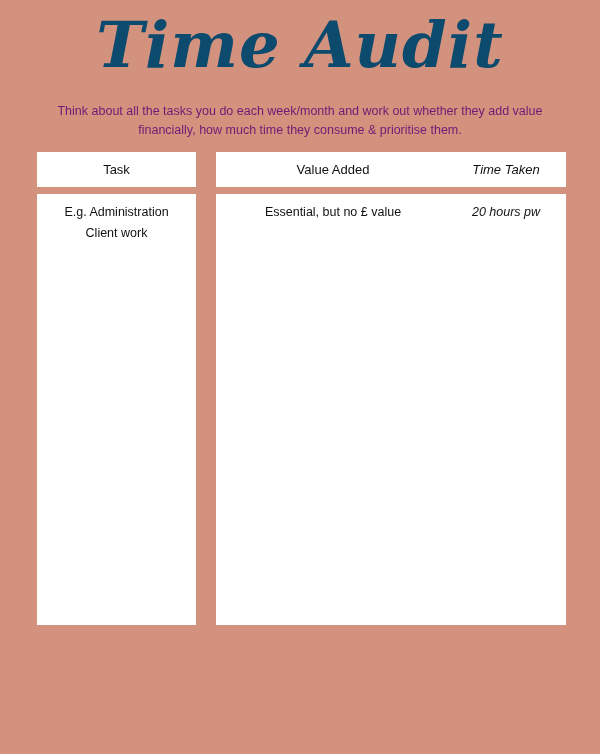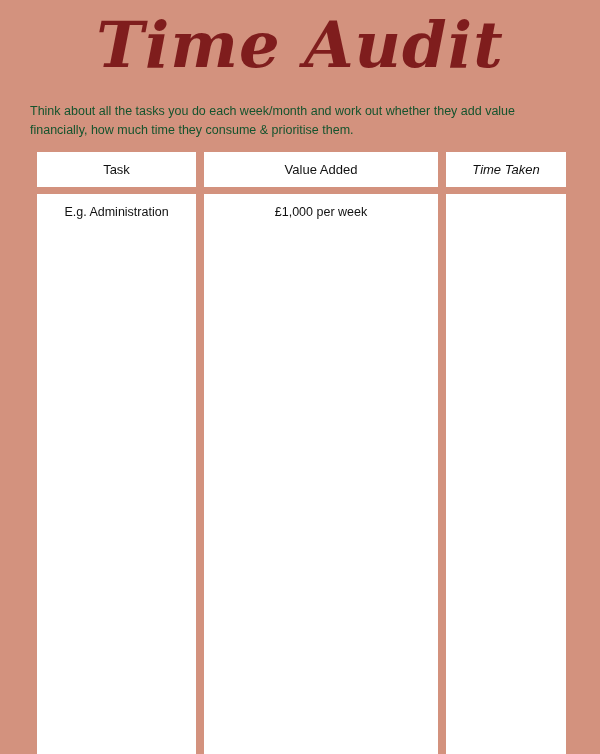--- a/index.html
+++ b/index.html
@@ -4,7 +4,7 @@
 <style>
   html, body { margin:0; padding:0; }
   body { width:600px; height:754px; background:#d3927e; position:relative; overflow:hidden; font-family:"Liberation Sans", sans-serif; }
-  .title { position:absolute; top:2px; left:0; width:600px; text-align:center; color:#7f1d1d; font-family:"DejaVu Serif", serif; font-style:italic; font-weight:bold; font-size:64px; line-height:86px; letter-spacing:1px; }
+  .title { position:absolute; top:2px; left:0; width:600px; text-align:center; color:#0c4a6e; font-family:"DejaVu Serif", serif; font-style:italic; font-weight:bold; font-size:64px; line-height:86px; letter-spacing:1px; }
   .intro { position:absolute; top:102px; left:30px; width:540px; text-align:left; color:#14532d; font-size:12.5px; line-height:19px; }
   .cell { position:absolute; background:#fff; box-sizing:border-box; }
   .hdr { top:152px; height:35px; display:flex; align-items:center; justify-content:center; font-size:13px; color:#111; }

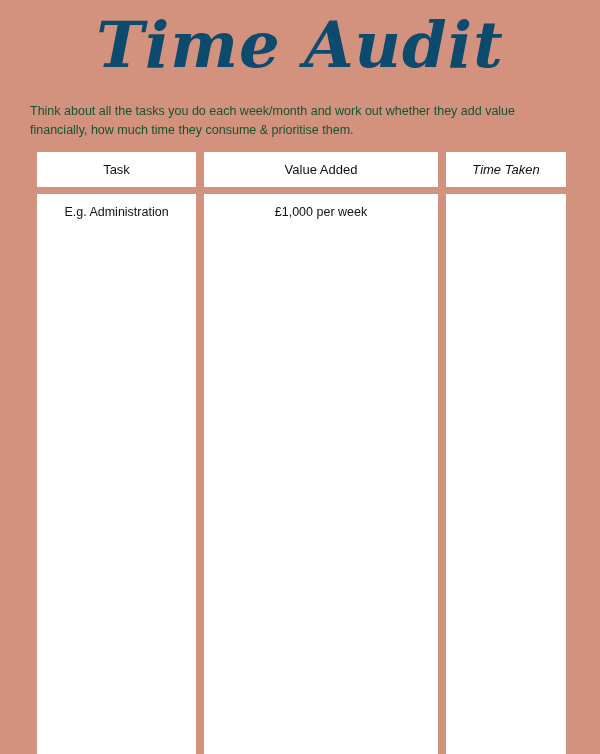--- a/index.html
+++ b/index.html
@@ -5,7 +5,7 @@
   html, body { margin:0; padding:0; }
   body { width:600px; height:754px; background:#d3927e; position:relative; overflow:hidden; font-family:"Liberation Sans", sans-serif; }
   .title { position:absolute; top:2px; left:0; width:600px; text-align:center; color:#0c4a6e; font-family:"DejaVu Serif", serif; font-style:italic; font-weight:bold; font-size:64px; line-height:86px; letter-spacing:1px; }
-  .intro { position:absolute; top:102px; left:30px; width:540px; text-align:left; color:#14532d; font-size:12.5px; line-height:19px; }
+  .intro { position:absolute; top:102px; left:30px; width:540px; text-align:center; color:#701a75; font-size:12.5px; line-height:19px; }
   .cell { position:absolute; background:#fff; box-sizing:border-box; }
   .hdr { top:152px; height:35px; display:flex; align-items:center; justify-content:center; font-size:13px; color:#111; }
   .body { top:194px; height:560px; padding-top:8px; text-align:center; font-size:12.5px; color:#111; }

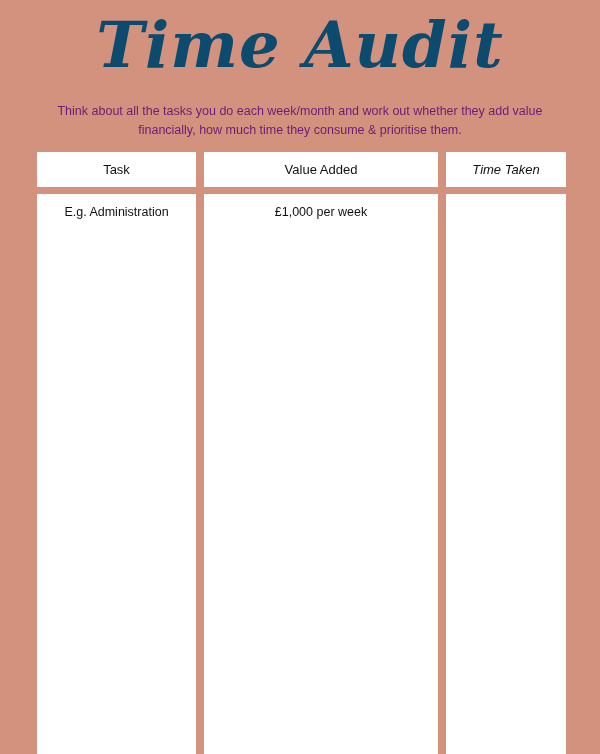--- a/index.html
+++ b/index.html
@@ -11,7 +11,7 @@
   .body { top:194px; height:560px; padding-top:8px; text-align:center; font-size:12.5px; color:#111; }
   .body div { line-height:21px; }
   .c1 { left:37px; width:159px; }
-  .c2 { left:204px; width:234px; }
+  .c2 { left:216px; width:234px; }
   .c3 { left:446px; width:120px;font-style:italic; }
 </style>
 </head>

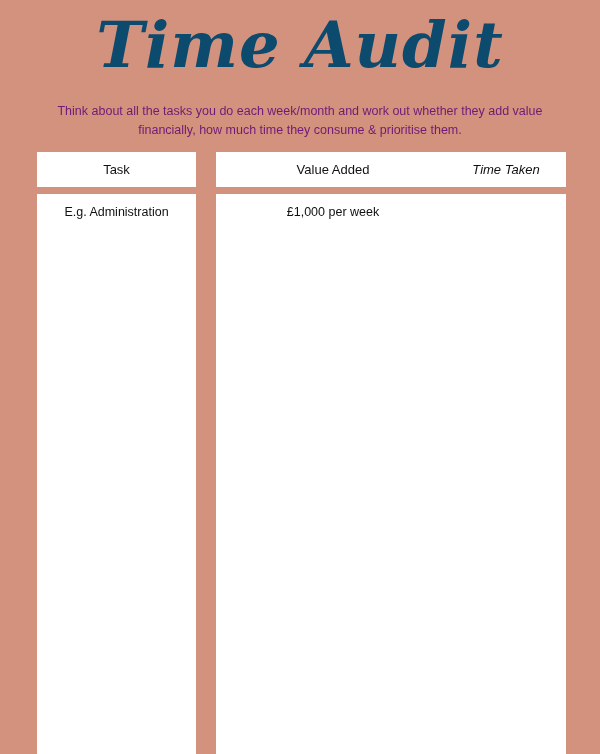--- a/index.html
+++ b/index.html
@@ -8,7 +8,7 @@
   .intro { position:absolute; top:102px; left:30px; width:540px; text-align:center; color:#701a75; font-size:12.5px; line-height:19px; }
   .cell { position:absolute; background:#fff; box-sizing:border-box; }
   .hdr { top:152px; height:35px; display:flex; align-items:center; justify-content:center; font-size:13px; color:#111; }
-  .body { top:194px; height:560px; padding-top:8px; text-align:center; font-size:12.5px; color:#111; }
+  .body { top:194px; height:431px; padding-top:8px; text-align:center; font-size:12.5px; color:#111; }
   .body div { line-height:21px; }
   .c1 { left:37px; width:159px; }
   .c2 { left:216px; width:234px; }

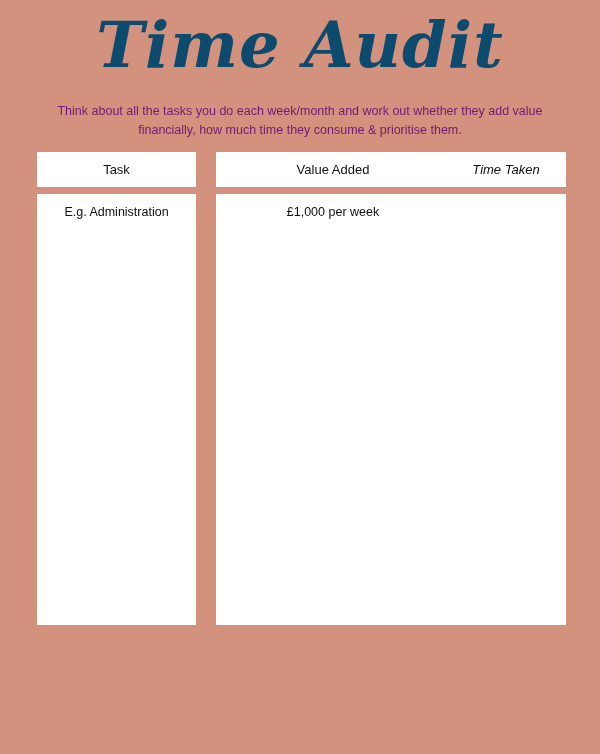--- a/index.html
+++ b/index.html
@@ -28,6 +28,7 @@
   <div>E.g. Administration</div>
 </div>
 <div class="cell body c2">
+  <div>Essential, but no £ value</div>
   <div>£1,000 per week</div>
 </div>
 <div class="cell body c3">

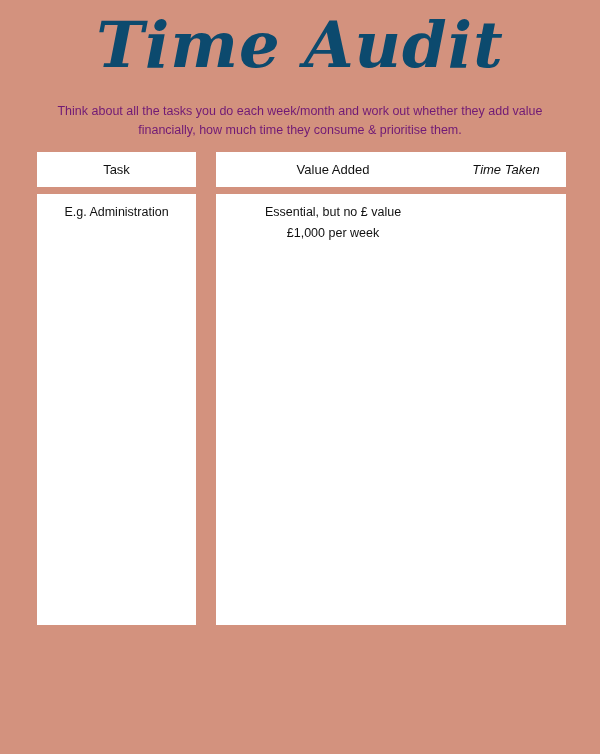--- a/index.html
+++ b/index.html
@@ -32,6 +32,7 @@
   <div>£1,000 per week</div>
 </div>
 <div class="cell body c3">
+  <div>20 hours pw</div>
 </div>
 
 </body></html>

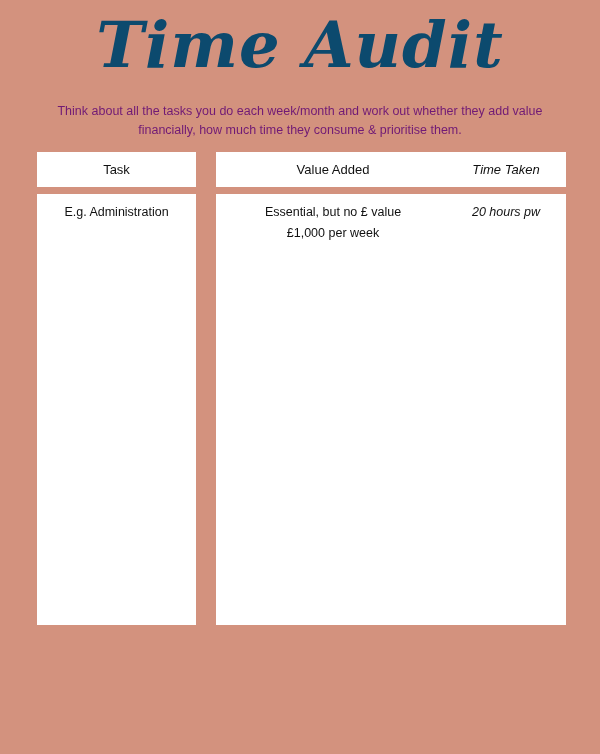--- a/index.html
+++ b/index.html
@@ -26,6 +26,7 @@
 
 <div class="cell body c1">
   <div>E.g. Administration</div>
+  <div>Client work</div>
 </div>
 <div class="cell body c2">
   <div>Essential, but no £ value</div>

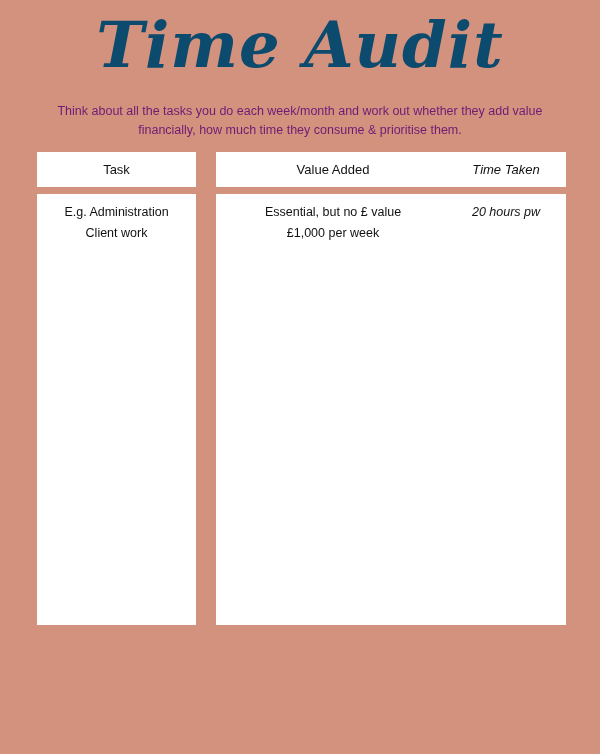--- a/index.html
+++ b/index.html
@@ -30,7 +30,6 @@
 </div>
 <div class="cell body c2">
   <div>Essential, but no £ value</div>
-  <div>£1,000 per week</div>
 </div>
 <div class="cell body c3">
   <div>20 hours pw</div>

